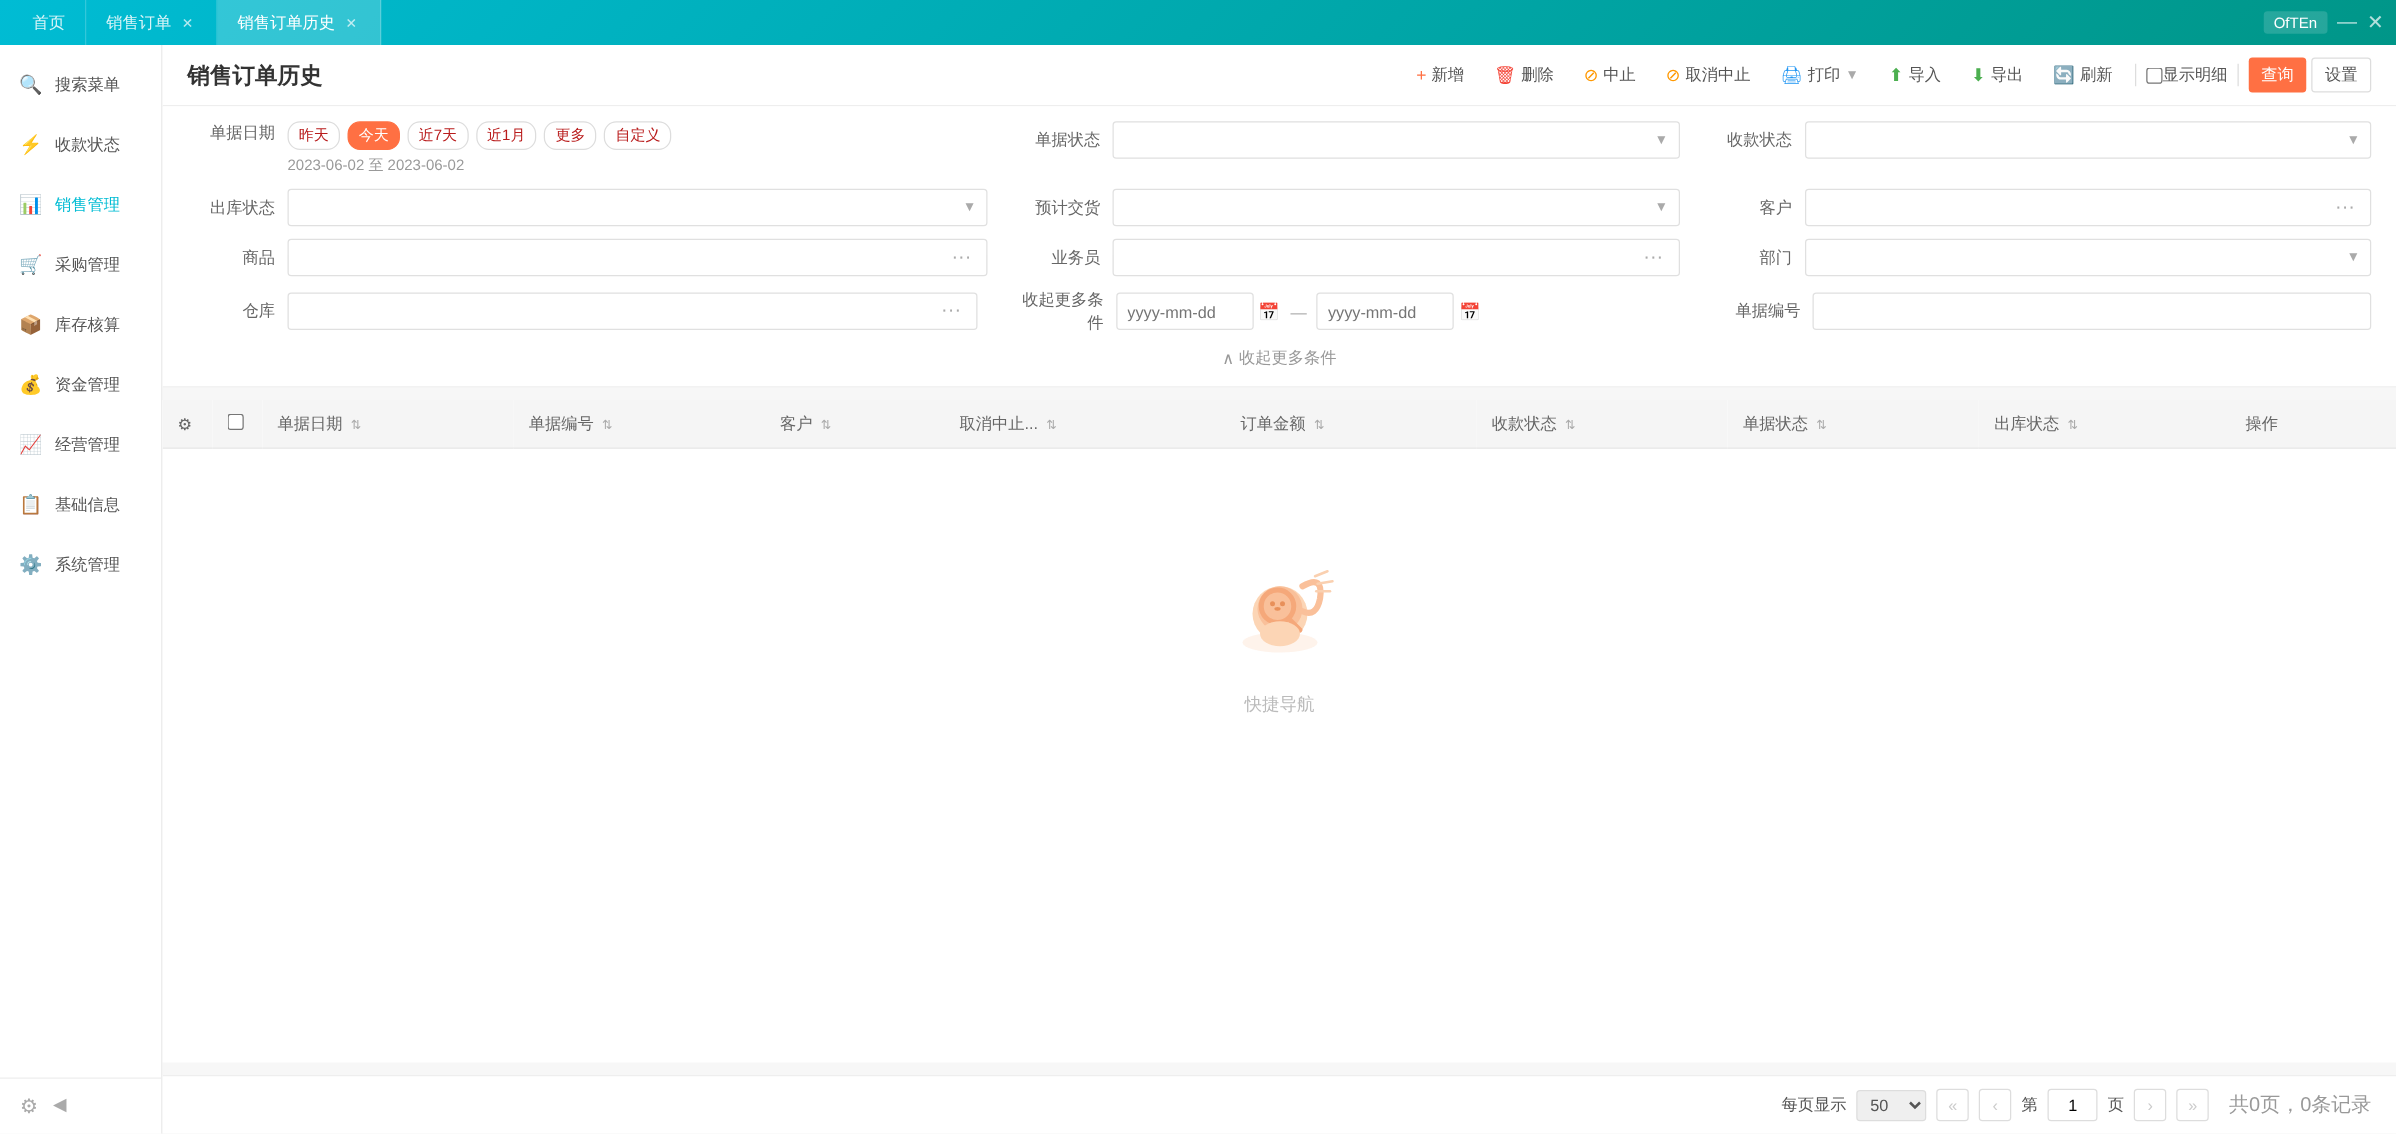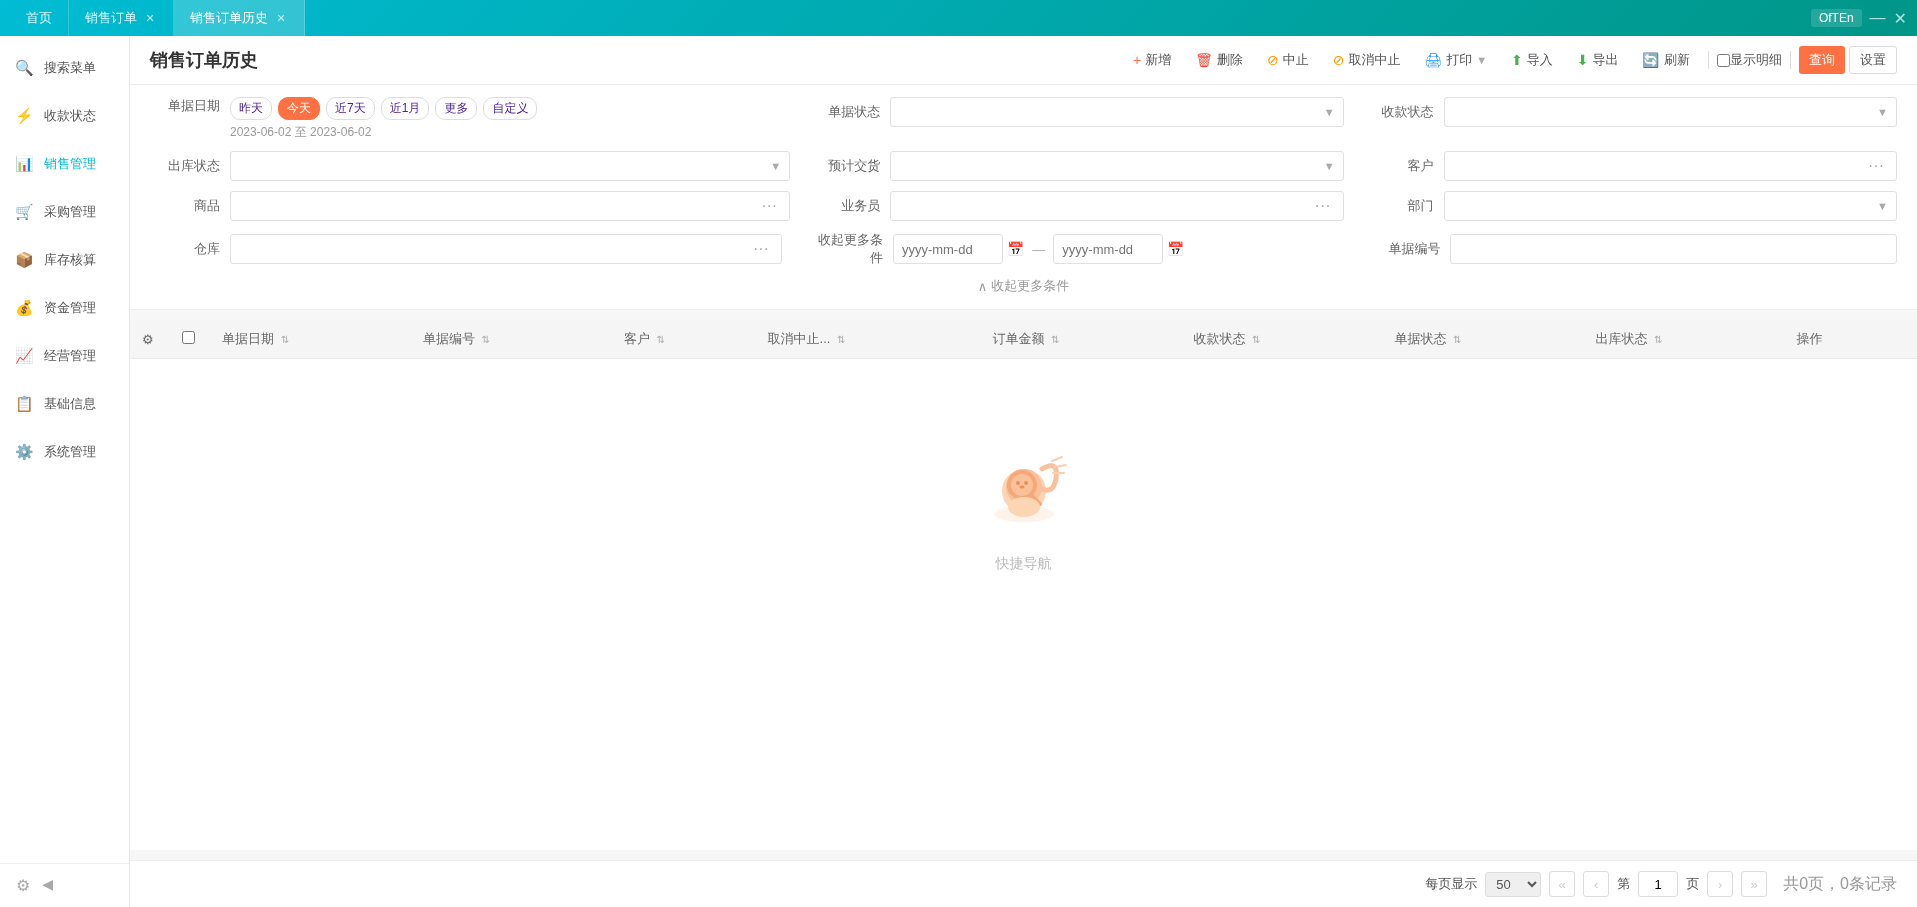--- a/index.html
+++ b/index.html
@@ -193,7 +193,7 @@
       background: #fff;
       cursor: pointer;
       font-size: 12px;
-      color: #4c1d95;
+      color: #b91c1c;
     }
     .date-quick-btn.active {
       background: #ff7043;

